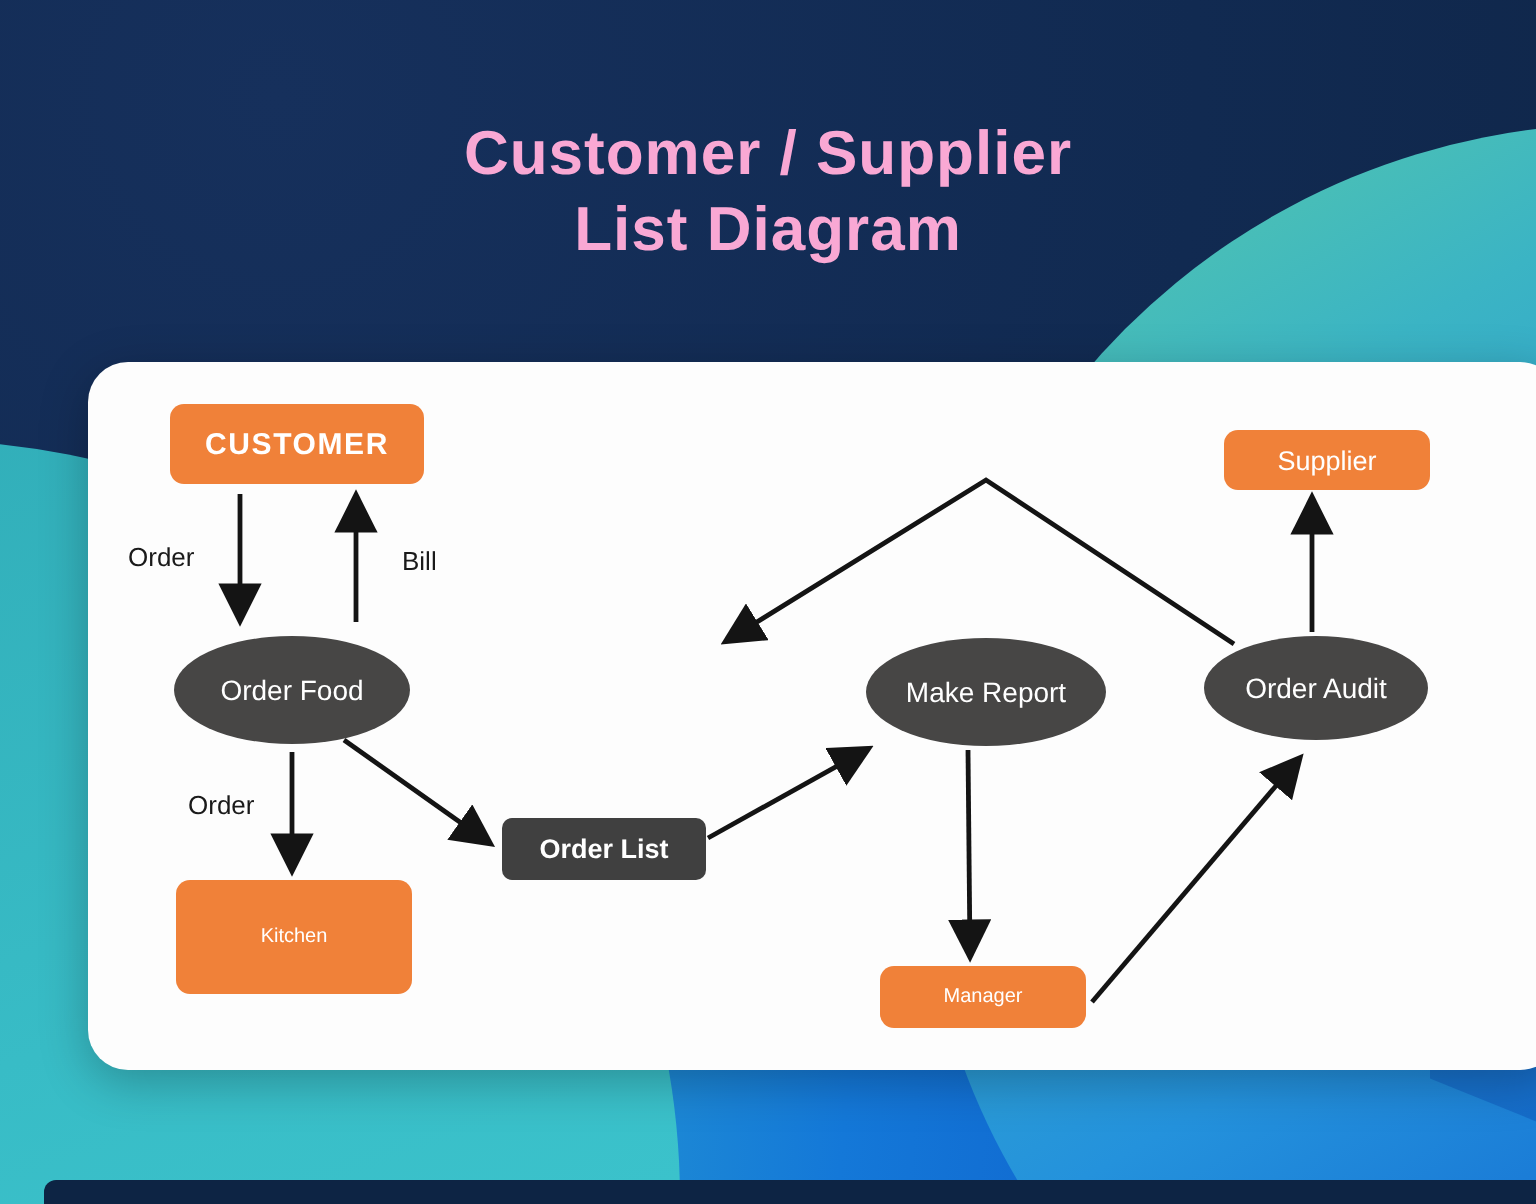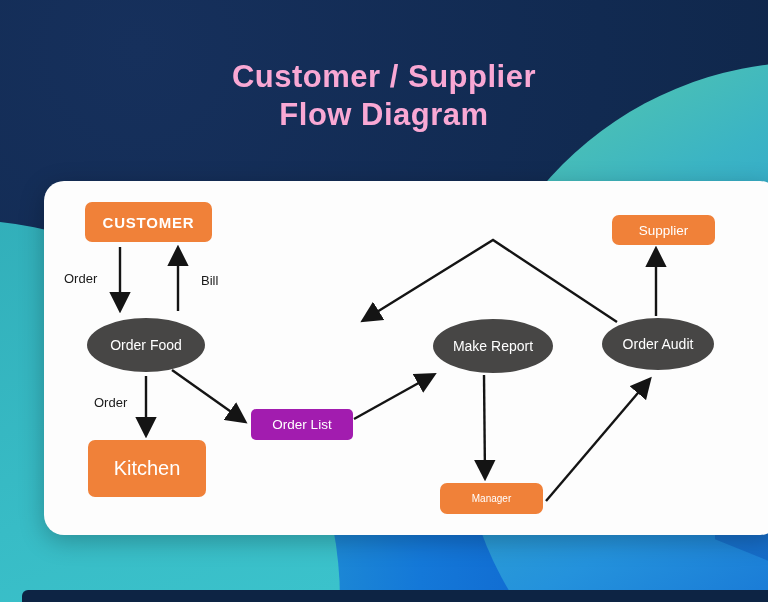--- a/index.html
+++ b/index.html
@@ -91,7 +91,7 @@
 
 <div class="title">
   <div>Customer / Supplier</div>
-  <div>Flow Diagram</div>
+  <div>List Diagram</div>
 </div>
 
 <div class="card">

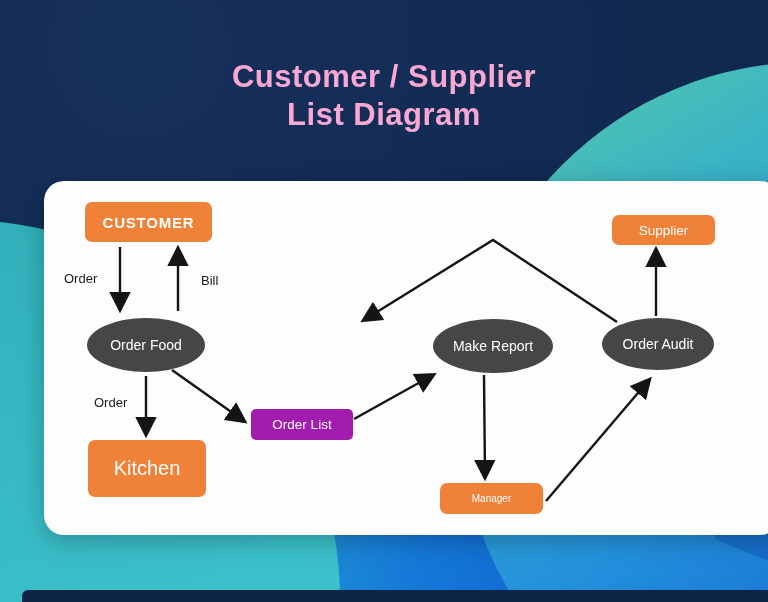--- a/index.html
+++ b/index.html
@@ -58,7 +58,7 @@
     color:#FFFFFF; text-align:center;
   }
   .rect-orange { background:#F08139; border-radius:7px; }
-  .rect-dark   { background:#a21caf; border-radius:5px; }
+  .rect-dark   { background:#404040; border-radius:5px;font-weight:bold; }
   .ellipse     { background:#474645; border-radius:50%; }
 
   .n-customer   { left:41px;  top:21px;  width:127px; height:40px; font-size:15px; font-weight:bold; letter-spacing:.8px; }

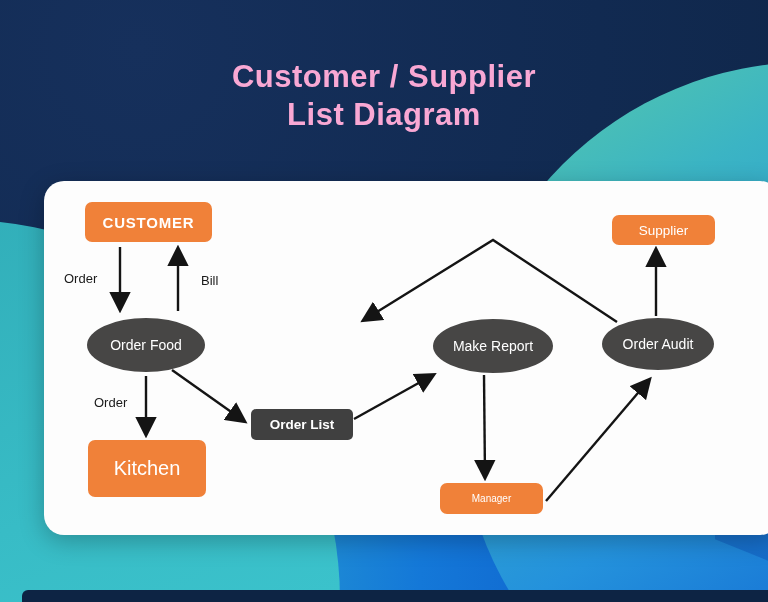--- a/index.html
+++ b/index.html
@@ -68,7 +68,7 @@
   .n-makereport { left:389px; top:138px; width:120px; height:54px; font-size:14px; }
   .n-orderaudit { left:558px; top:137px; width:112px; height:52px; font-size:14px; }
   .n-orderlist  { left:207px; top:228px; width:102px; height:31px; font-size:13.5px; }
-  .n-kitchen    { left:44px;  top:259px; width:118px; height:57px; font-size:20px; }
+  .n-kitchen    { left:44px;  top:259px; width:118px; height:57px; font-size:10px; }
   .n-manager    { left:396px; top:302px; width:103px; height:31px; font-size:10px; }
 
   .edge-label { color:#1A1A1A; font-size:13px; font-weight:normal; }

